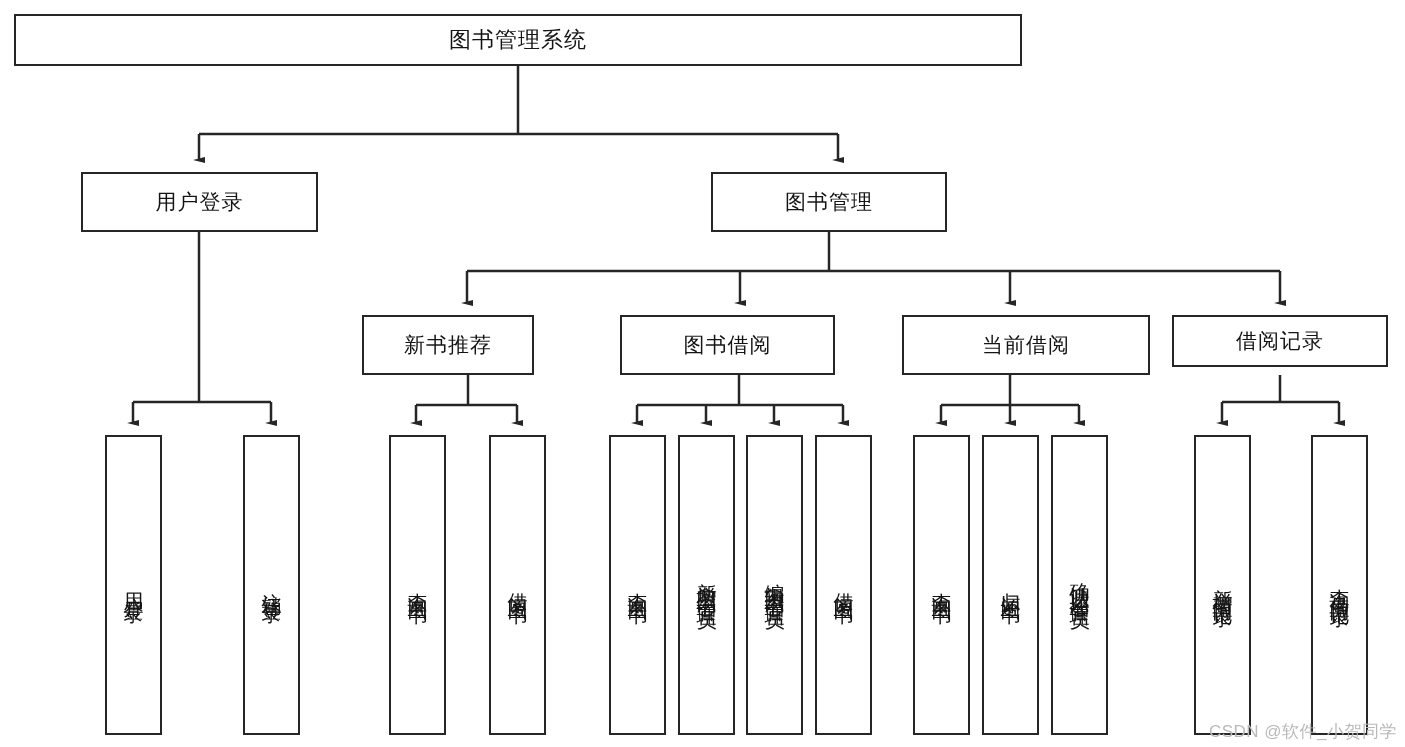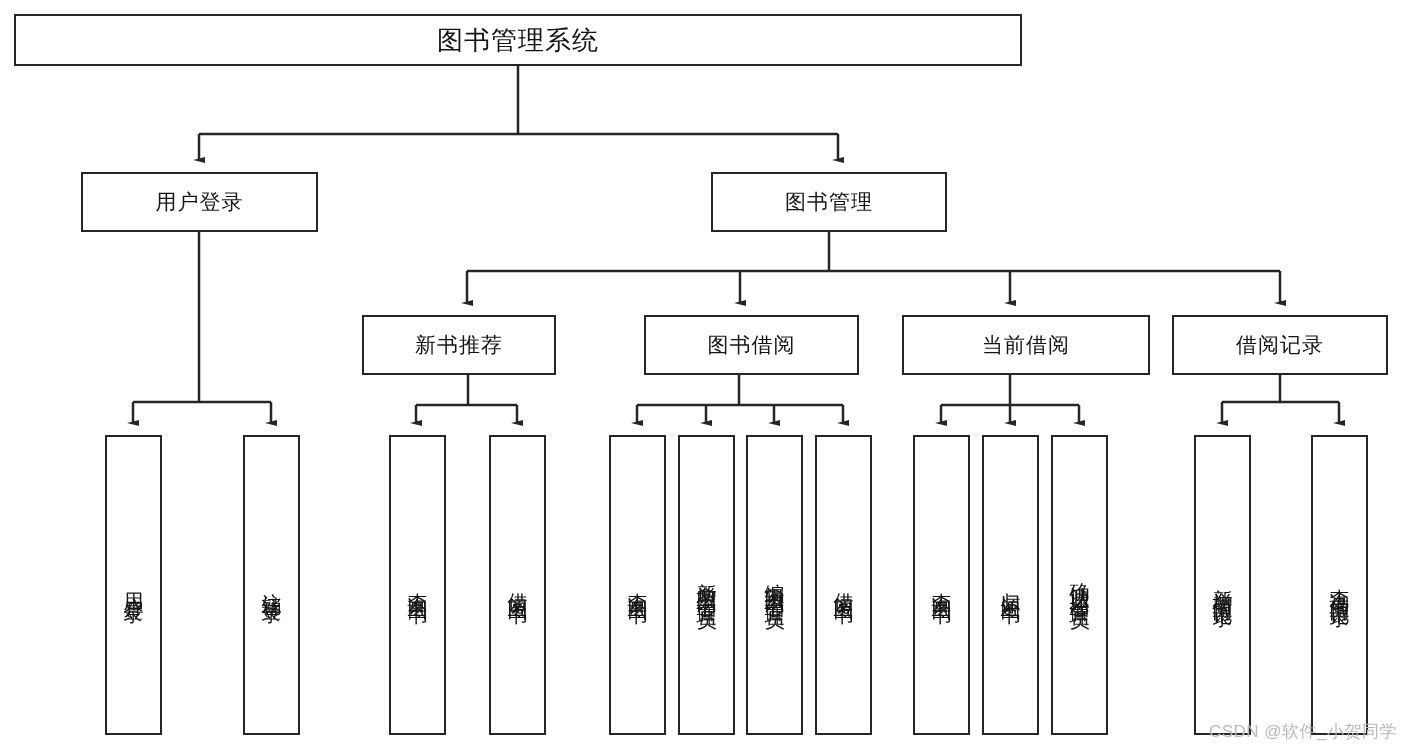--- a/index.html
+++ b/index.html
@@ -50,7 +50,7 @@
     line-height:1.05;
     white-space:normal;
   }
-  .title .label{ font-size:26px; }
+  .title .label{ font-size:22px;font-family:Liberation Serif, serif; }
   .watermark{
     position:absolute;
     right:8px;

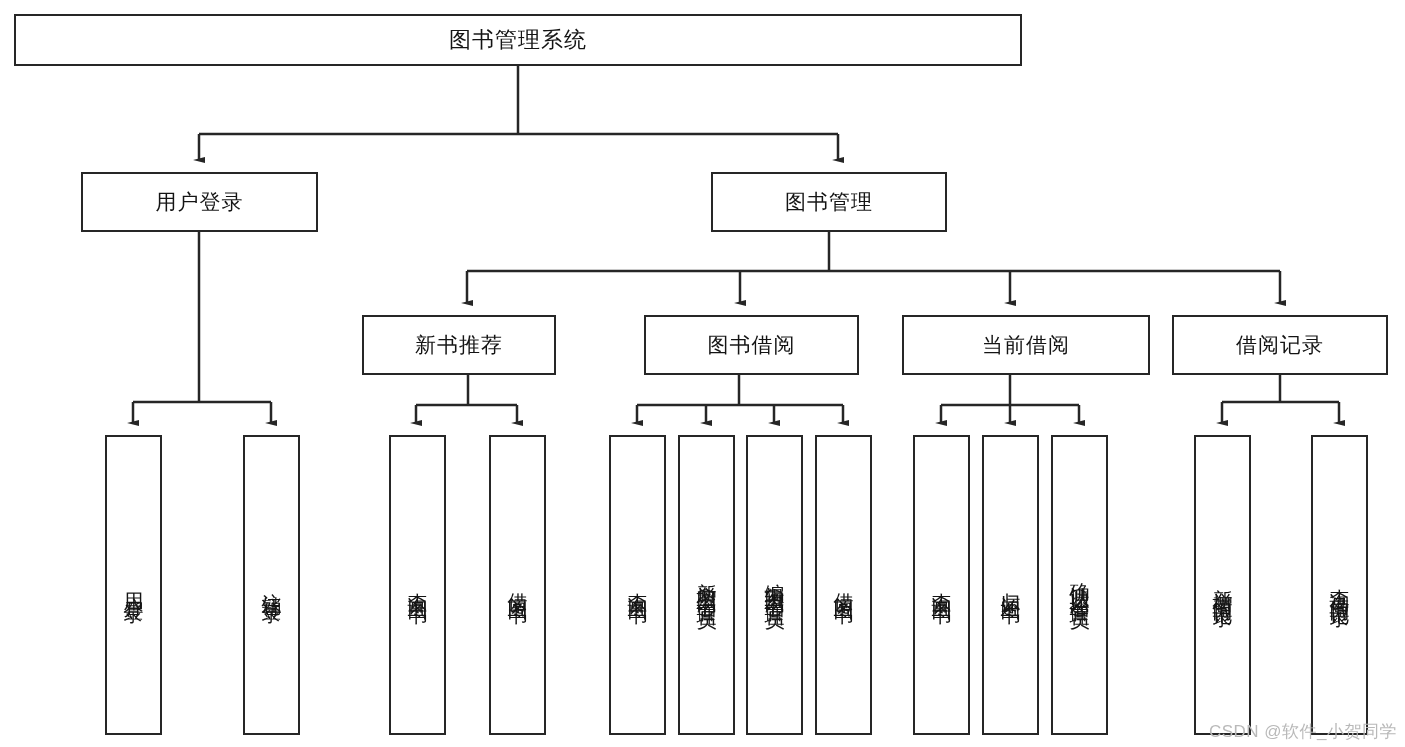--- a/index.html
+++ b/index.html
@@ -128,7 +128,7 @@
     <span class="label">图书管理</span>
   </div>
 
-  <div class="node" style="left:362px; top:315px; width:194px; height:60px;">
+  <div class="node" style="left:362px; top:315px; width:172px; height:60px;">
     <span class="label">新书推荐</span>
   </div>
   <div class="node" style="left:644px; top:315px; width:215px; height:60px;">

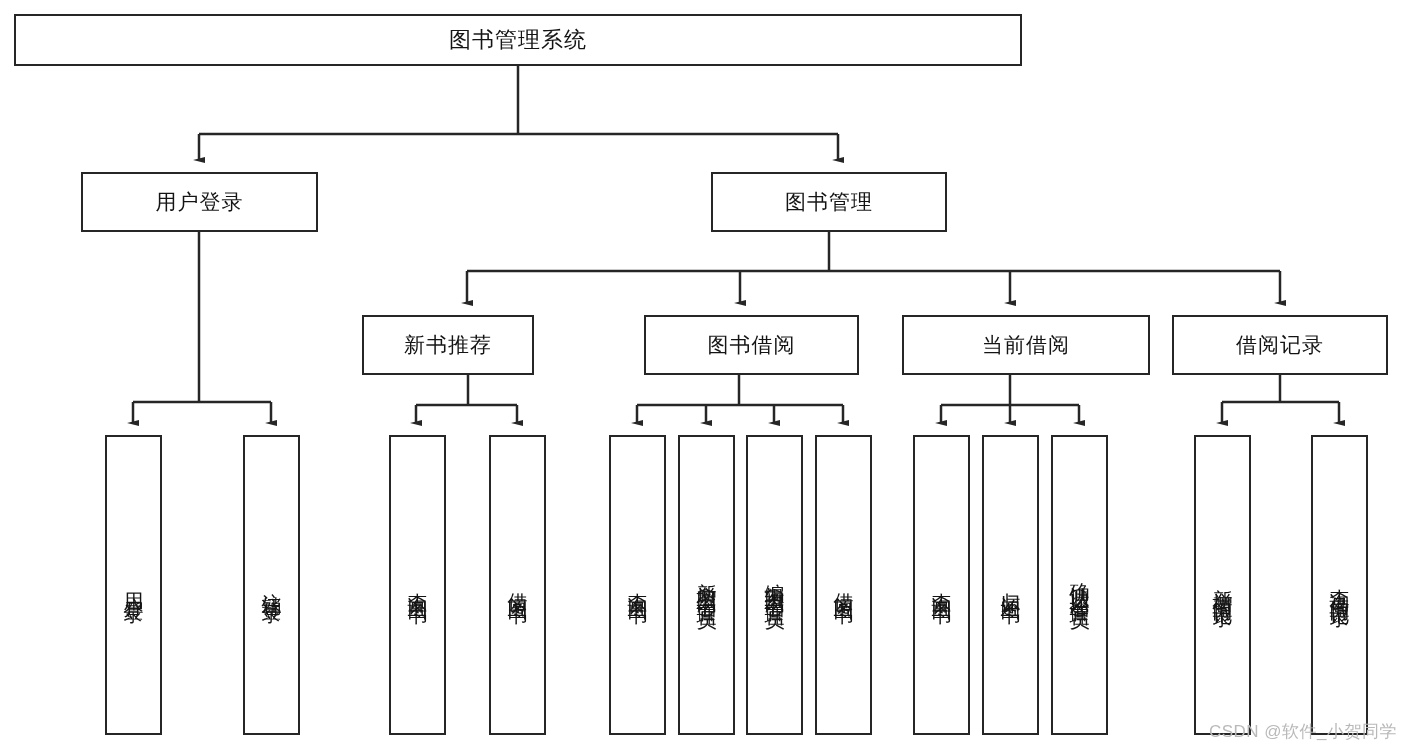--- a/index.html
+++ b/index.html
@@ -131,7 +131,7 @@
   <div class="node" style="left:362px; top:315px; width:172px; height:60px;">
     <span class="label">新书推荐</span>
   </div>
-  <div class="node" style="left:644px; top:315px; width:215px; height:60px;">
+  <div class="node" style="left:620px; top:315px; width:215px; height:60px;">
     <span class="label">图书借阅</span>
   </div>
   <div class="node" style="left:902px; top:315px; width:248px; height:60px;">

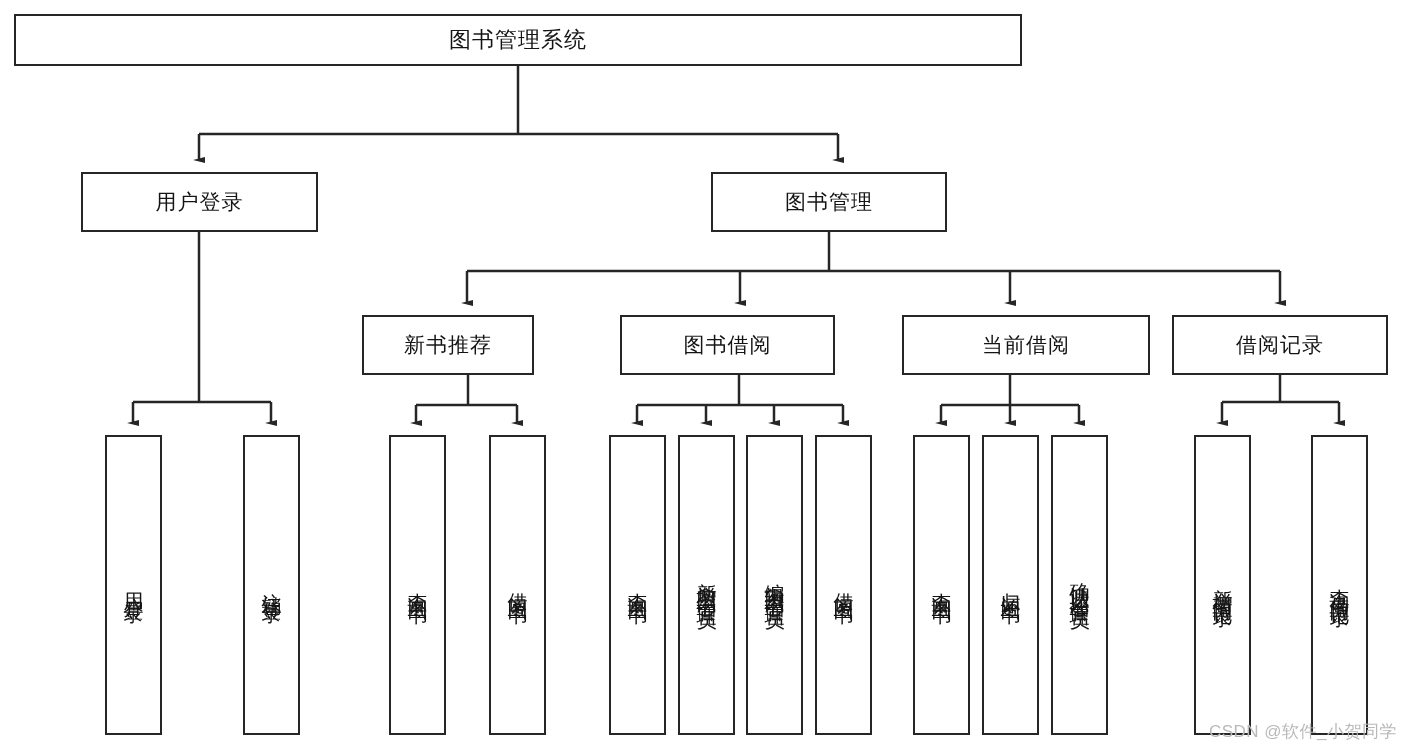--- a/index.html
+++ b/index.html
@@ -137,7 +137,7 @@
   <div class="node" style="left:902px; top:315px; width:248px; height:60px;">
     <span class="label">当前借阅</span>
   </div>
-  <div class="node" style="left:1172px; top:315px; width:216px; height:60px;">
+  <div class="node" style="left:1172px; top:315px; width:216px; height:52px;">
     <span class="label">借阅记录</span>
   </div>
 

